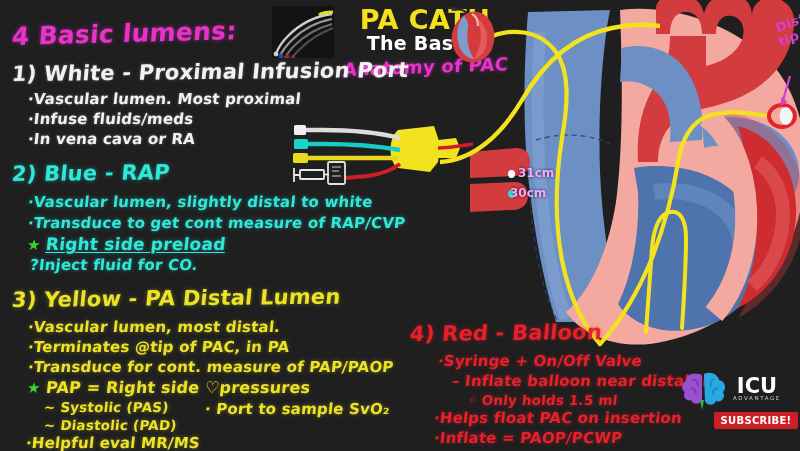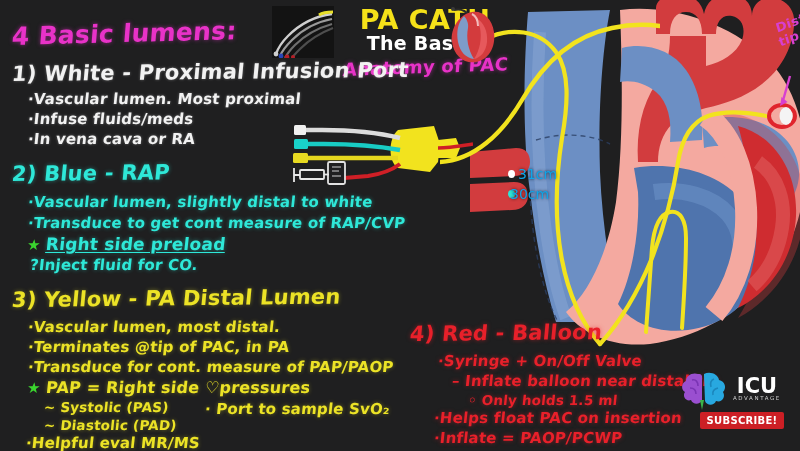--- a/index.html
+++ b/index.html
@@ -63,7 +63,7 @@
 
   
   .dot { position:absolute; width:7px; height:8px; border-radius:50%; }
-  .lbl-cm { position:absolute; font-size:14px; color:#0ea5e9; font-weight:400; white-space:nowrap;
+  .lbl-cm { position:absolute; font-size:12px; color:#f0abfc; font-weight:700; white-space:nowrap;
             text-shadow:0 0 3px rgba(0,0,0,.8); }
   .lbl-distal { position:absolute; font-size:13px; font-weight:600; line-height:1.05; }
 </style>

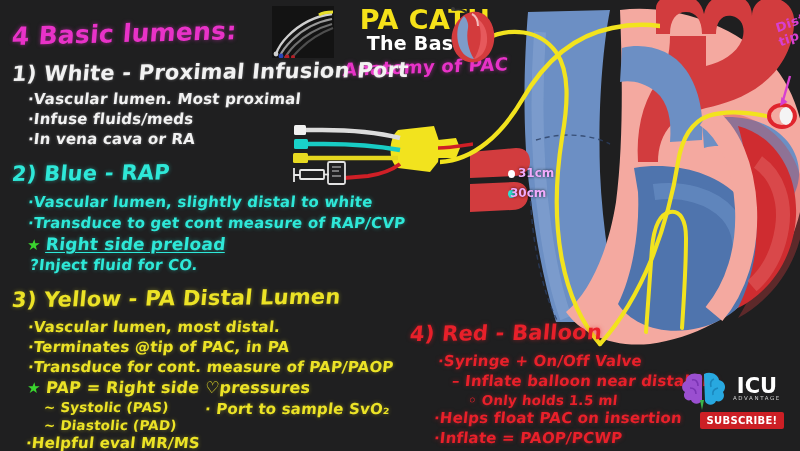--- a/index.html
+++ b/index.html
@@ -265,7 +265,7 @@
         <div class="adv-txt">ADVANTAGE</div>
       </div>
     </div>
-    <div class="sub-btn" style="margin-left:22px;">SUBSCRIBE!</div>
+    <div class="sub-btn" style="margin-left:36px;">SUBSCRIBE!</div>
   </div>
 
 </div>

